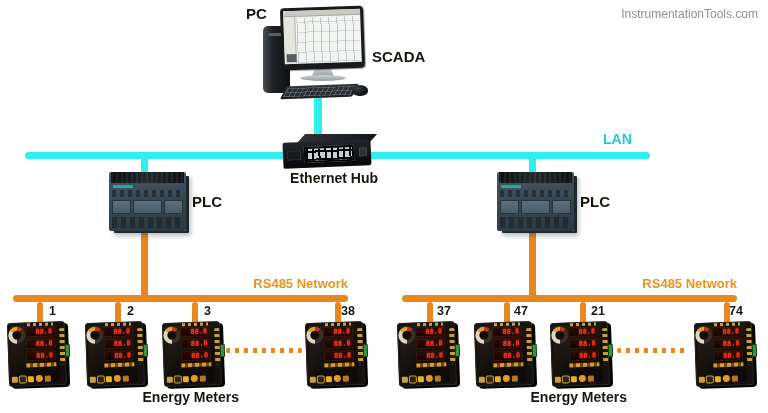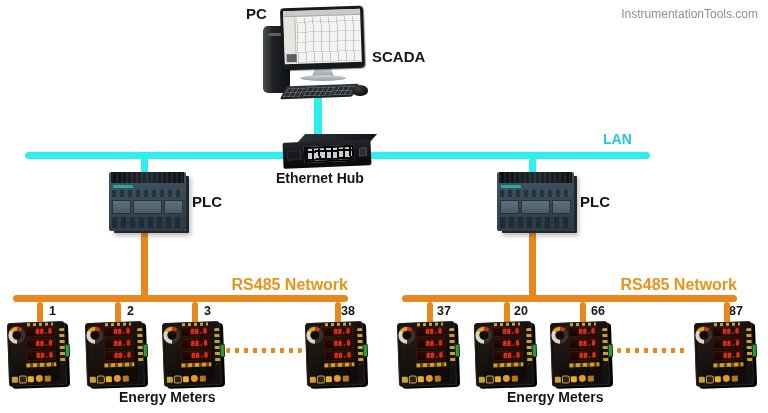--- a/index.html
+++ b/index.html
@@ -109,7 +109,7 @@
   .t15{font-size:15px;} .t14{font-size:14px;} .t13{font-size:16px;} .t12{font-size:12.5px;}
   .watermark{position:absolute;right:10px;top:7px;font-size:12px;color:var(--watermark-text);font-weight:normal;}
   .lan-text{color:var(--lan-text);} .rs-text{color:var(--rs485-text);}
-  .center{text-align:left;}
+  .center{text-align:right;}
 </style>
 </head>
 <body>

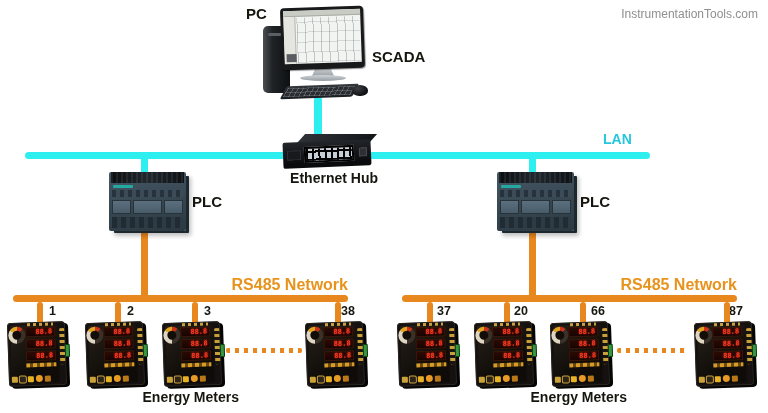--- a/index.html
+++ b/index.html
@@ -106,7 +106,7 @@
     box-shadow:inset 0 0 0 1px #0f3a14;}
 
   
-  .t15{font-size:15px;} .t14{font-size:14px;} .t13{font-size:16px;} .t12{font-size:12.5px;}
+  .t15{font-size:15px;} .t14{font-size:14px;} .t13{font-size:13px;} .t12{font-size:12.5px;}
   .watermark{position:absolute;right:10px;top:7px;font-size:12px;color:var(--watermark-text);font-weight:normal;}
   .lan-text{color:var(--lan-text);} .rs-text{color:var(--rs485-text);}
   .center{text-align:right;}

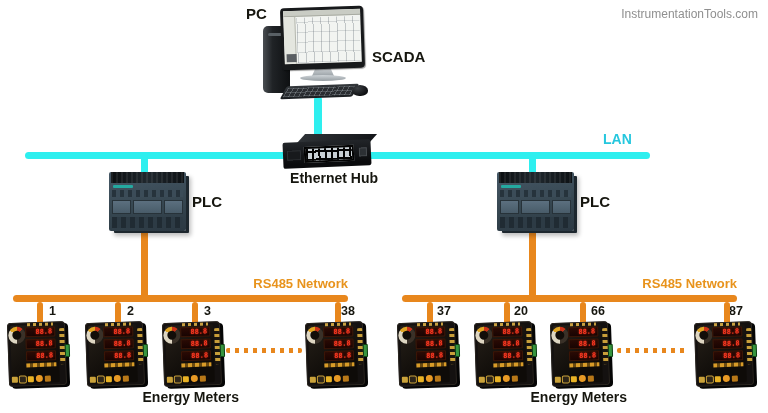--- a/index.html
+++ b/index.html
@@ -210,7 +210,7 @@
   <div class="lbl t12" style="left:204px;top:304px;">3</div>
   <div class="lbl t12" style="left:341px;top:304px;">38</div>
   <div class="lbl t12" style="left:437px;top:304px;">37</div>
-  <div class="lbl t12" style="left:514px;top:304px;">20</div>
+  <div class="lbl t12" style="left:514px;top:304px;">47</div>
   <div class="lbl t12" style="left:591px;top:304px;">66</div>
   <div class="lbl t12" style="left:729px;top:304px;">87</div>
 

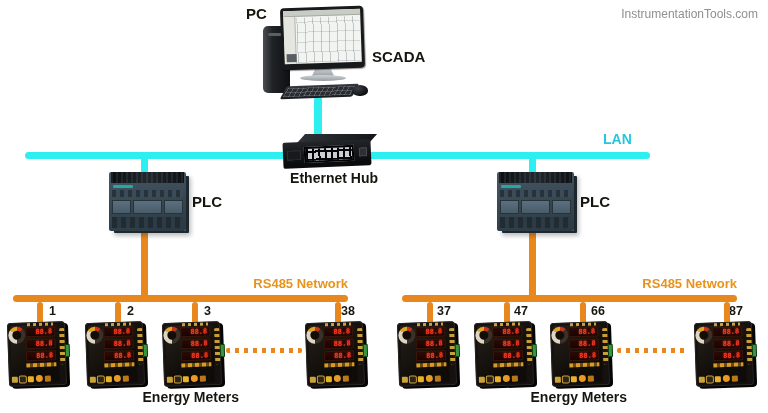--- a/index.html
+++ b/index.html
@@ -211,7 +211,7 @@
   <div class="lbl t12" style="left:341px;top:304px;">38</div>
   <div class="lbl t12" style="left:437px;top:304px;">37</div>
   <div class="lbl t12" style="left:514px;top:304px;">47</div>
-  <div class="lbl t12" style="left:591px;top:304px;">66</div>
+  <div class="lbl t12" style="left:591px;top:304px;">21</div>
   <div class="lbl t12" style="left:729px;top:304px;">87</div>
 
   <div class="meter" style="left:8px;">

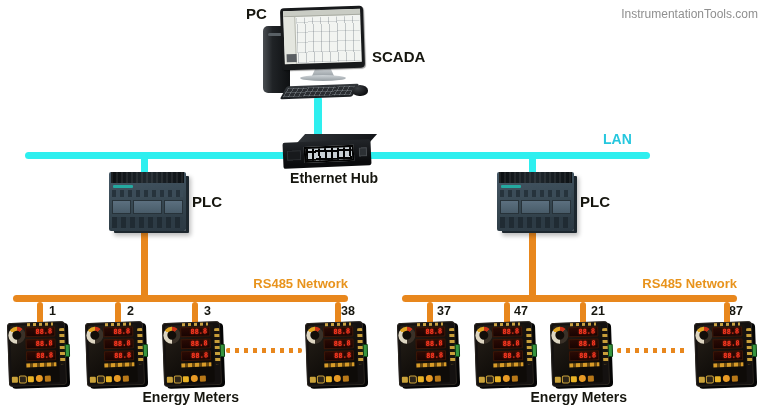--- a/index.html
+++ b/index.html
@@ -212,7 +212,7 @@
   <div class="lbl t12" style="left:437px;top:304px;">37</div>
   <div class="lbl t12" style="left:514px;top:304px;">47</div>
   <div class="lbl t12" style="left:591px;top:304px;">21</div>
-  <div class="lbl t12" style="left:729px;top:304px;">87</div>
+  <div class="lbl t12" style="left:729px;top:304px;">74</div>
 
   <div class="meter" style="left:8px;">
   <div class="m-body">

